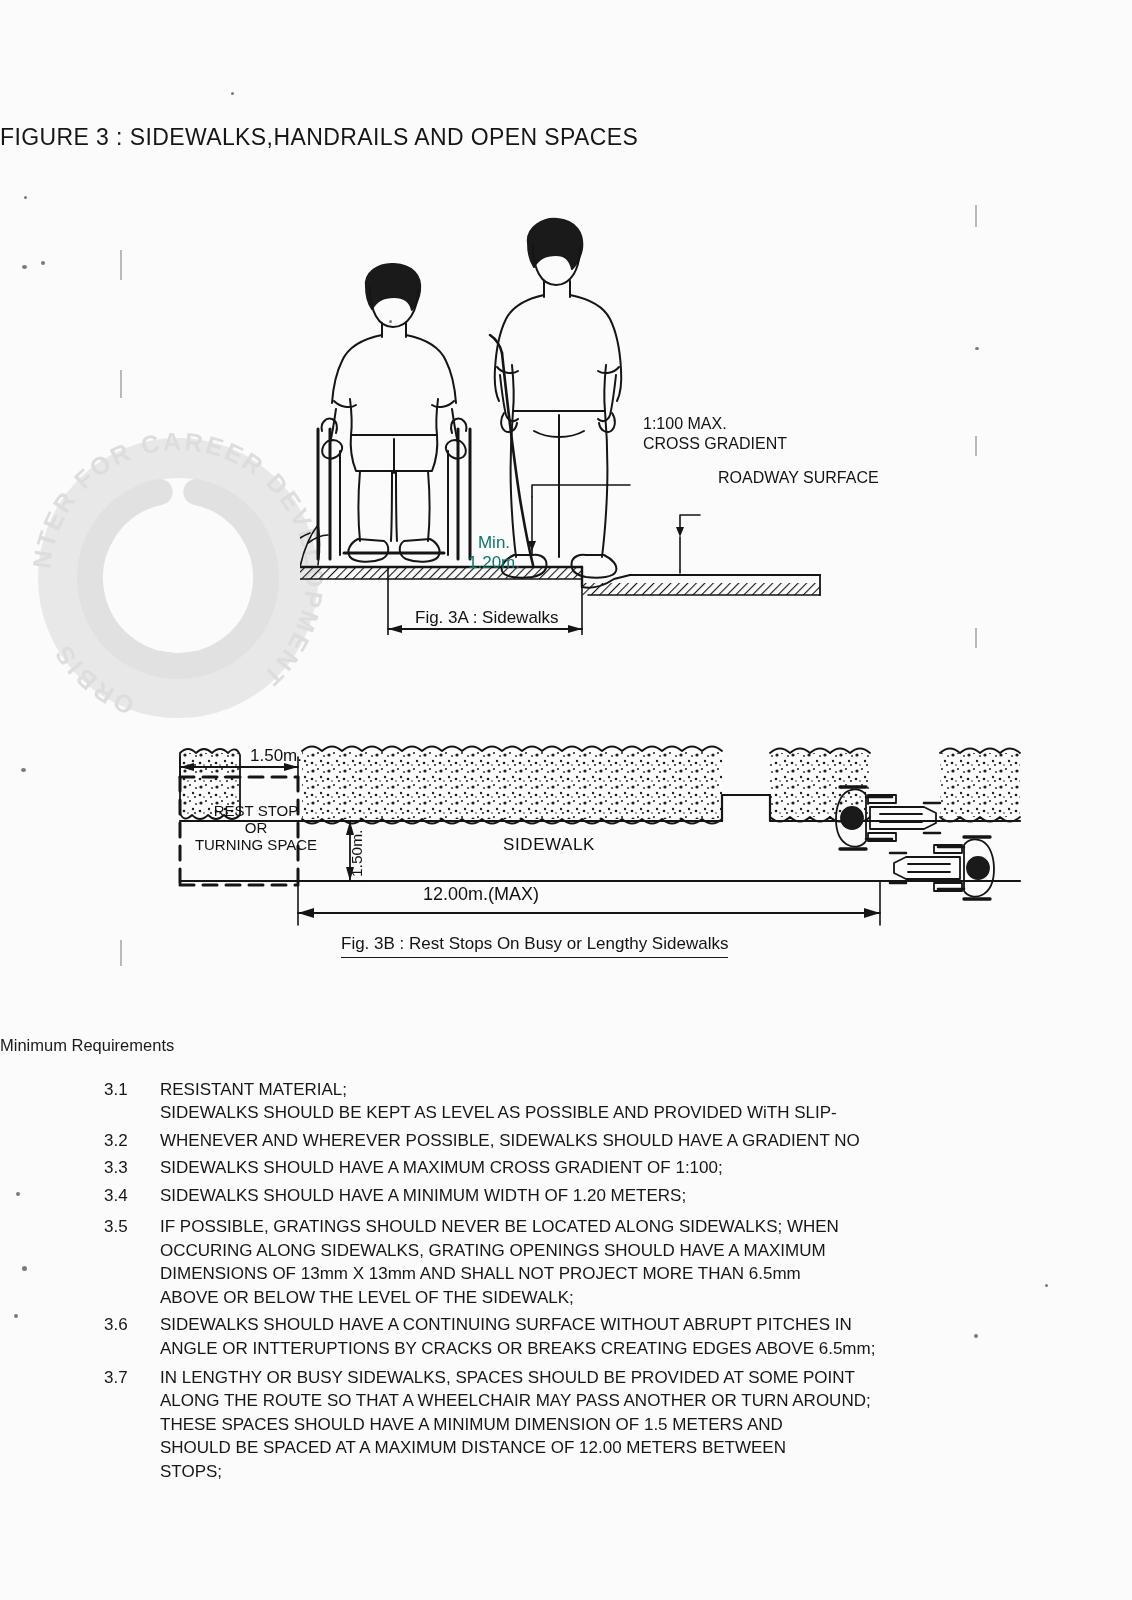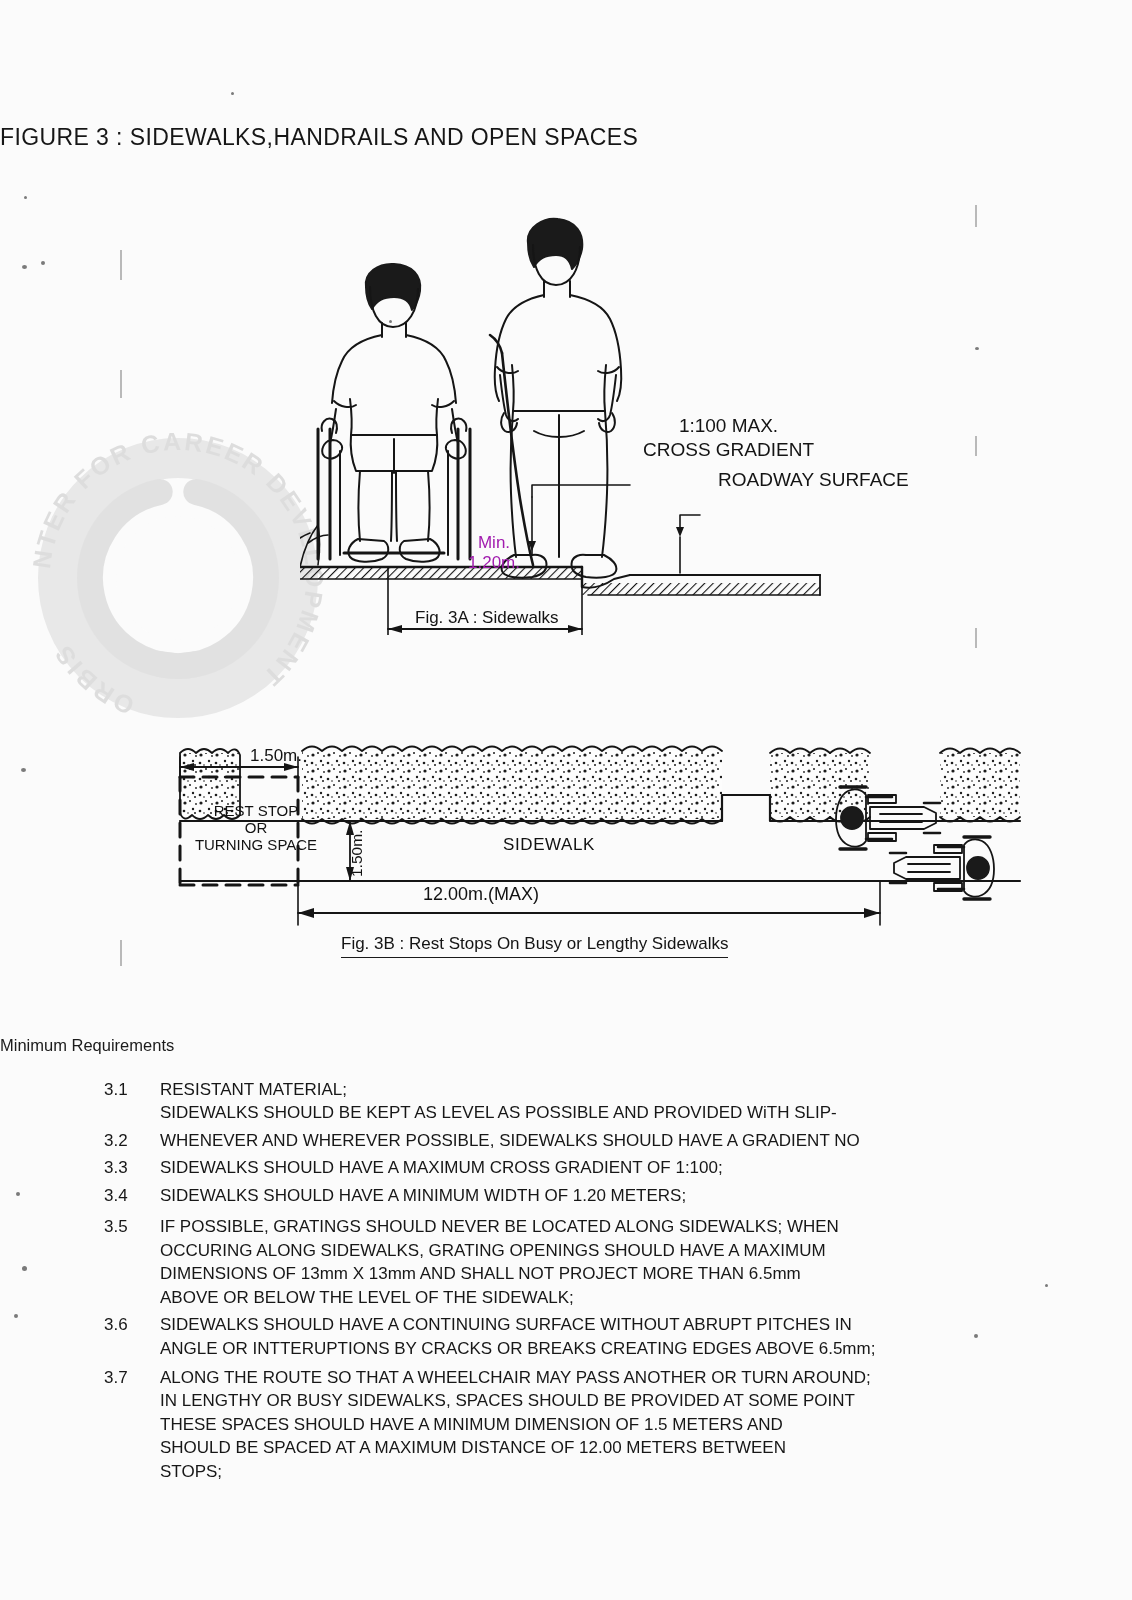--- a/index.html
+++ b/index.html
@@ -70,11 +70,10 @@
 
   .callout {
     position: absolute;
-    font-size: 19px;
+    font-size: 16px;
     color: #141414;
     white-space: nowrap;
     line-height: 1.25;
-    text-align: center;
   }
 
   .dim-text {

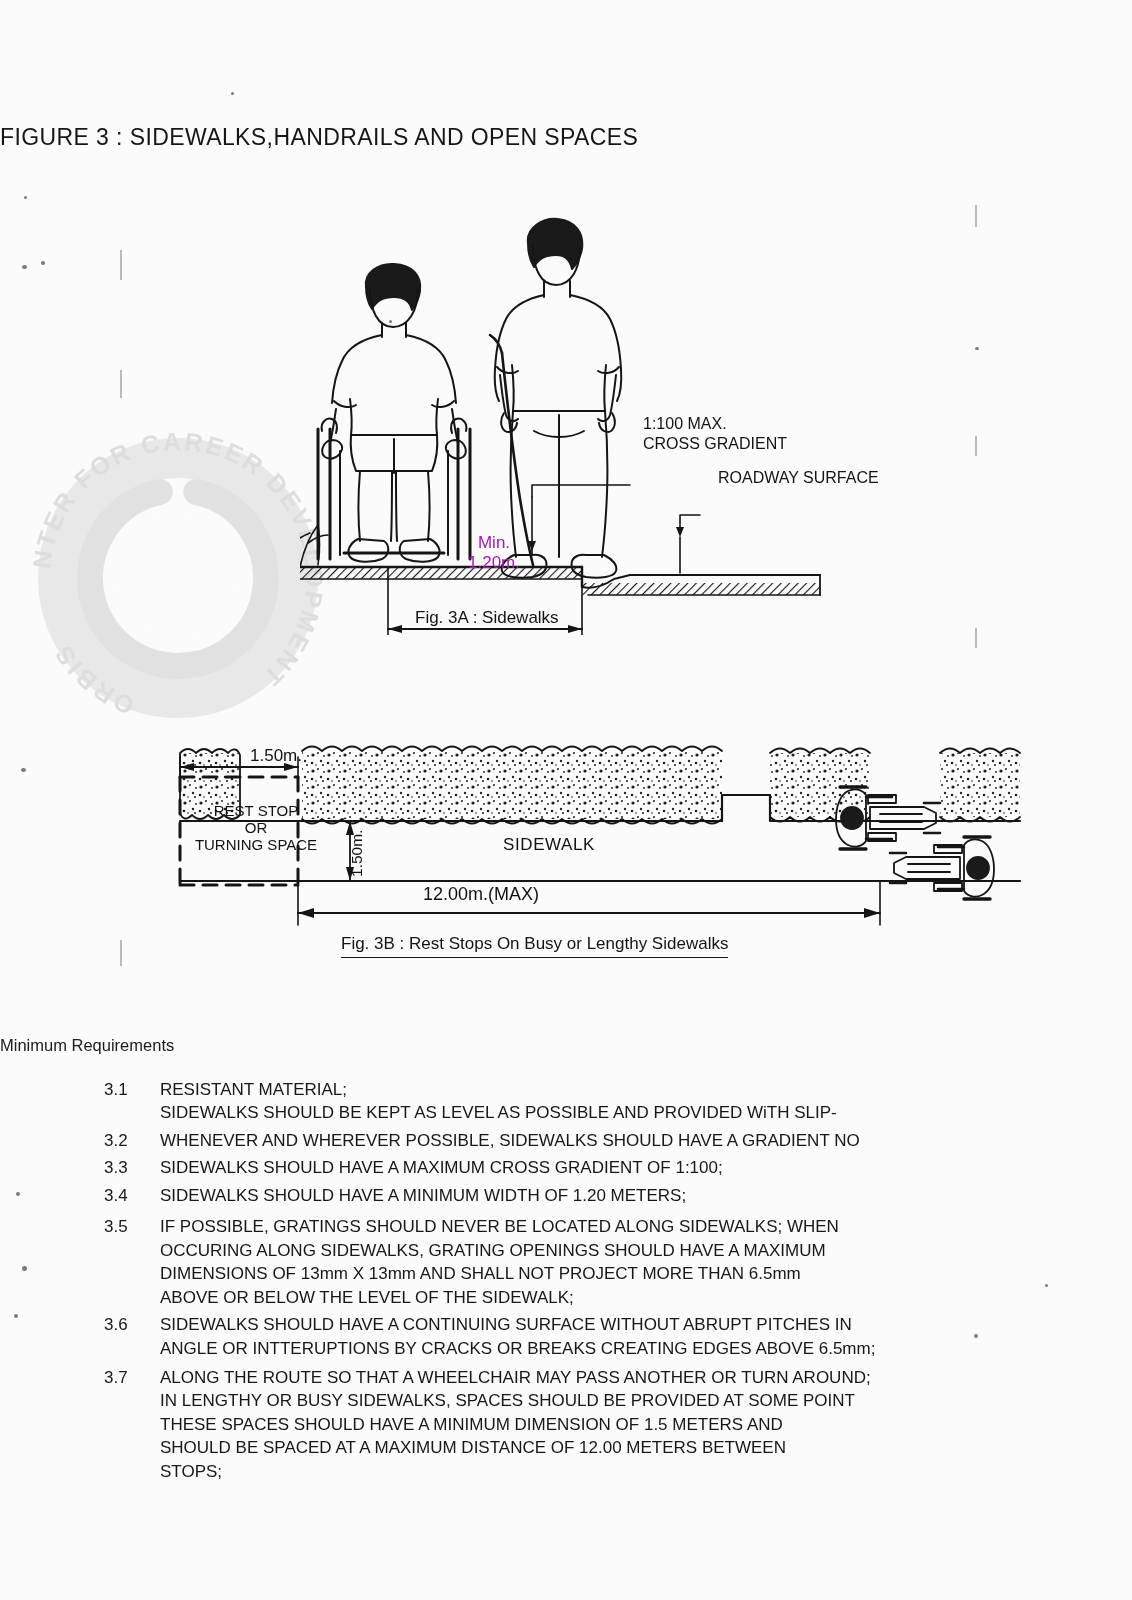--- a/index.html
+++ b/index.html
@@ -80,7 +80,7 @@
     position: absolute;
     font-size: 17px;
     text-align: center;
-    color: #a21caf;
+    color: #0f766e;
     line-height: 1.15;
     white-space: nowrap;
   }

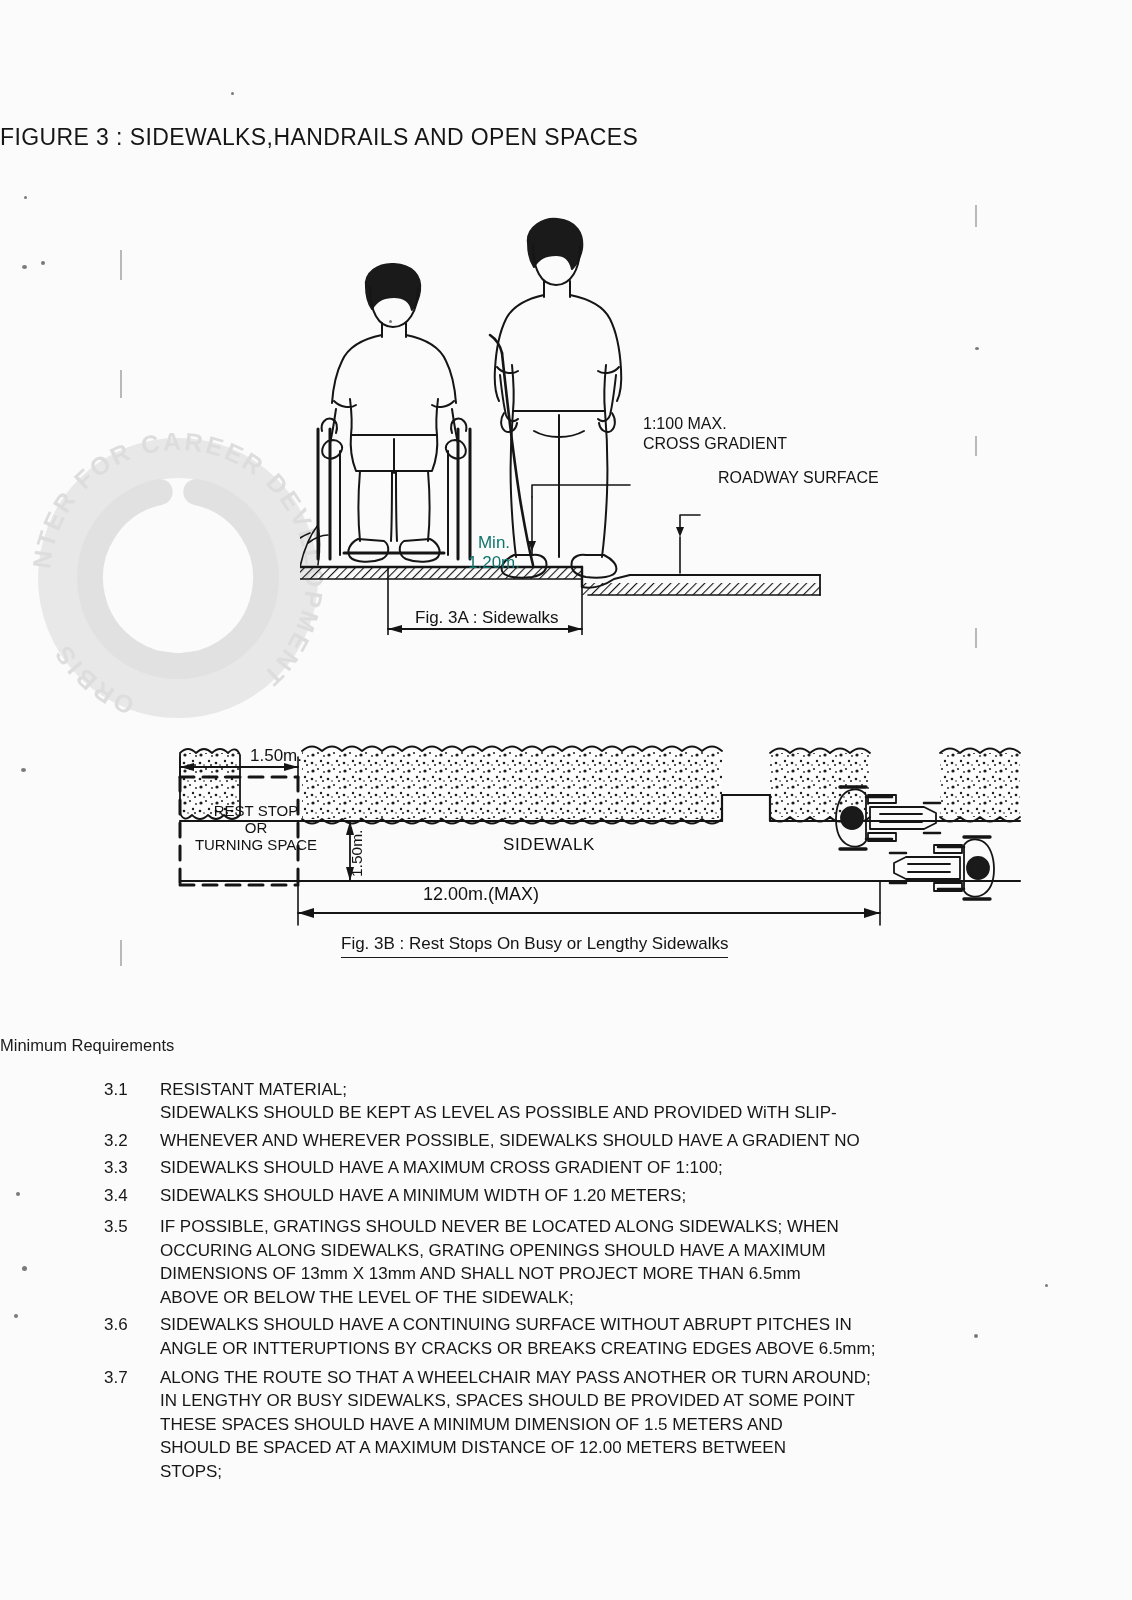--- a/index.html
+++ b/index.html
@@ -559,8 +559,8 @@
     <div class="req-item" style="margin-top:6px;">
       <div class="req-num">3.7</div>
       <div class="req-body">
+        <span class="ln">IN LENGTHY OR BUSY SIDEWALKS, SPACES SHOULD BE PROVIDED AT SOME POINT</span>
         <span class="ln">ALONG THE ROUTE SO THAT A WHEELCHAIR MAY PASS ANOTHER OR TURN AROUND;</span>
-        <span class="ln">IN LENGTHY OR BUSY SIDEWALKS, SPACES SHOULD BE PROVIDED AT SOME POINT</span>
         <span class="ln">THESE SPACES SHOULD HAVE A MINIMUM DIMENSION OF 1.5 METERS AND</span>
         <span class="ln">SHOULD BE SPACED AT A MAXIMUM DISTANCE OF 12.00 METERS BETWEEN</span>
         <span class="ln">STOPS;</span>

